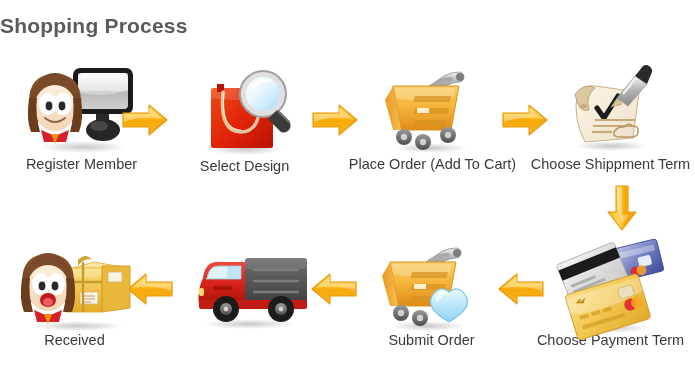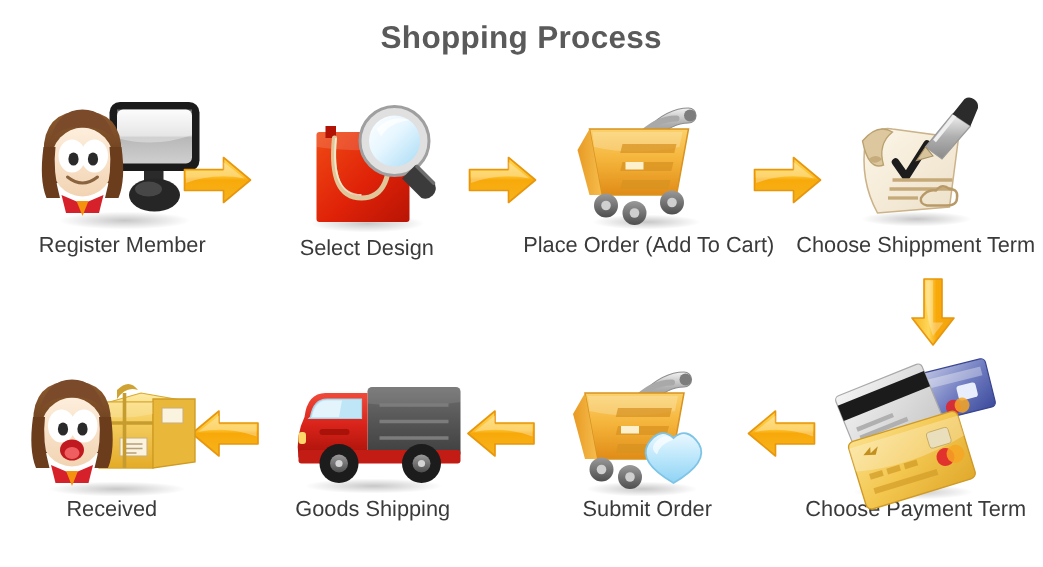--- a/index.html
+++ b/index.html
@@ -19,7 +19,7 @@
     top: 14px;
     left: 0;
     width: 695px;
-    text-align: center;
+    text-align: left;
     font-size: 21px;
     font-weight: bold;
     color: #5a5a5a;

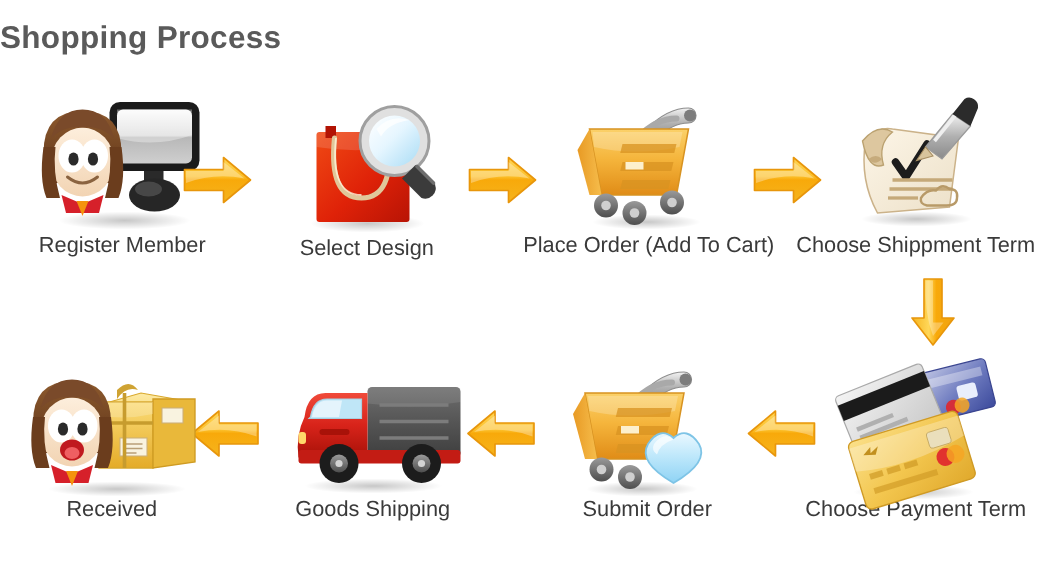--- a/index.html
+++ b/index.html
@@ -387,7 +387,6 @@
       <rect x="16" y="50" width="5" height="8" rx="2" fill="#ffd86a"></rect>
     </svg>
   </div>
-  <div class="step-label">Goods Shipping</div>
 </div>
 
 <div class="arrow" style="left:126px; top:272px;">

